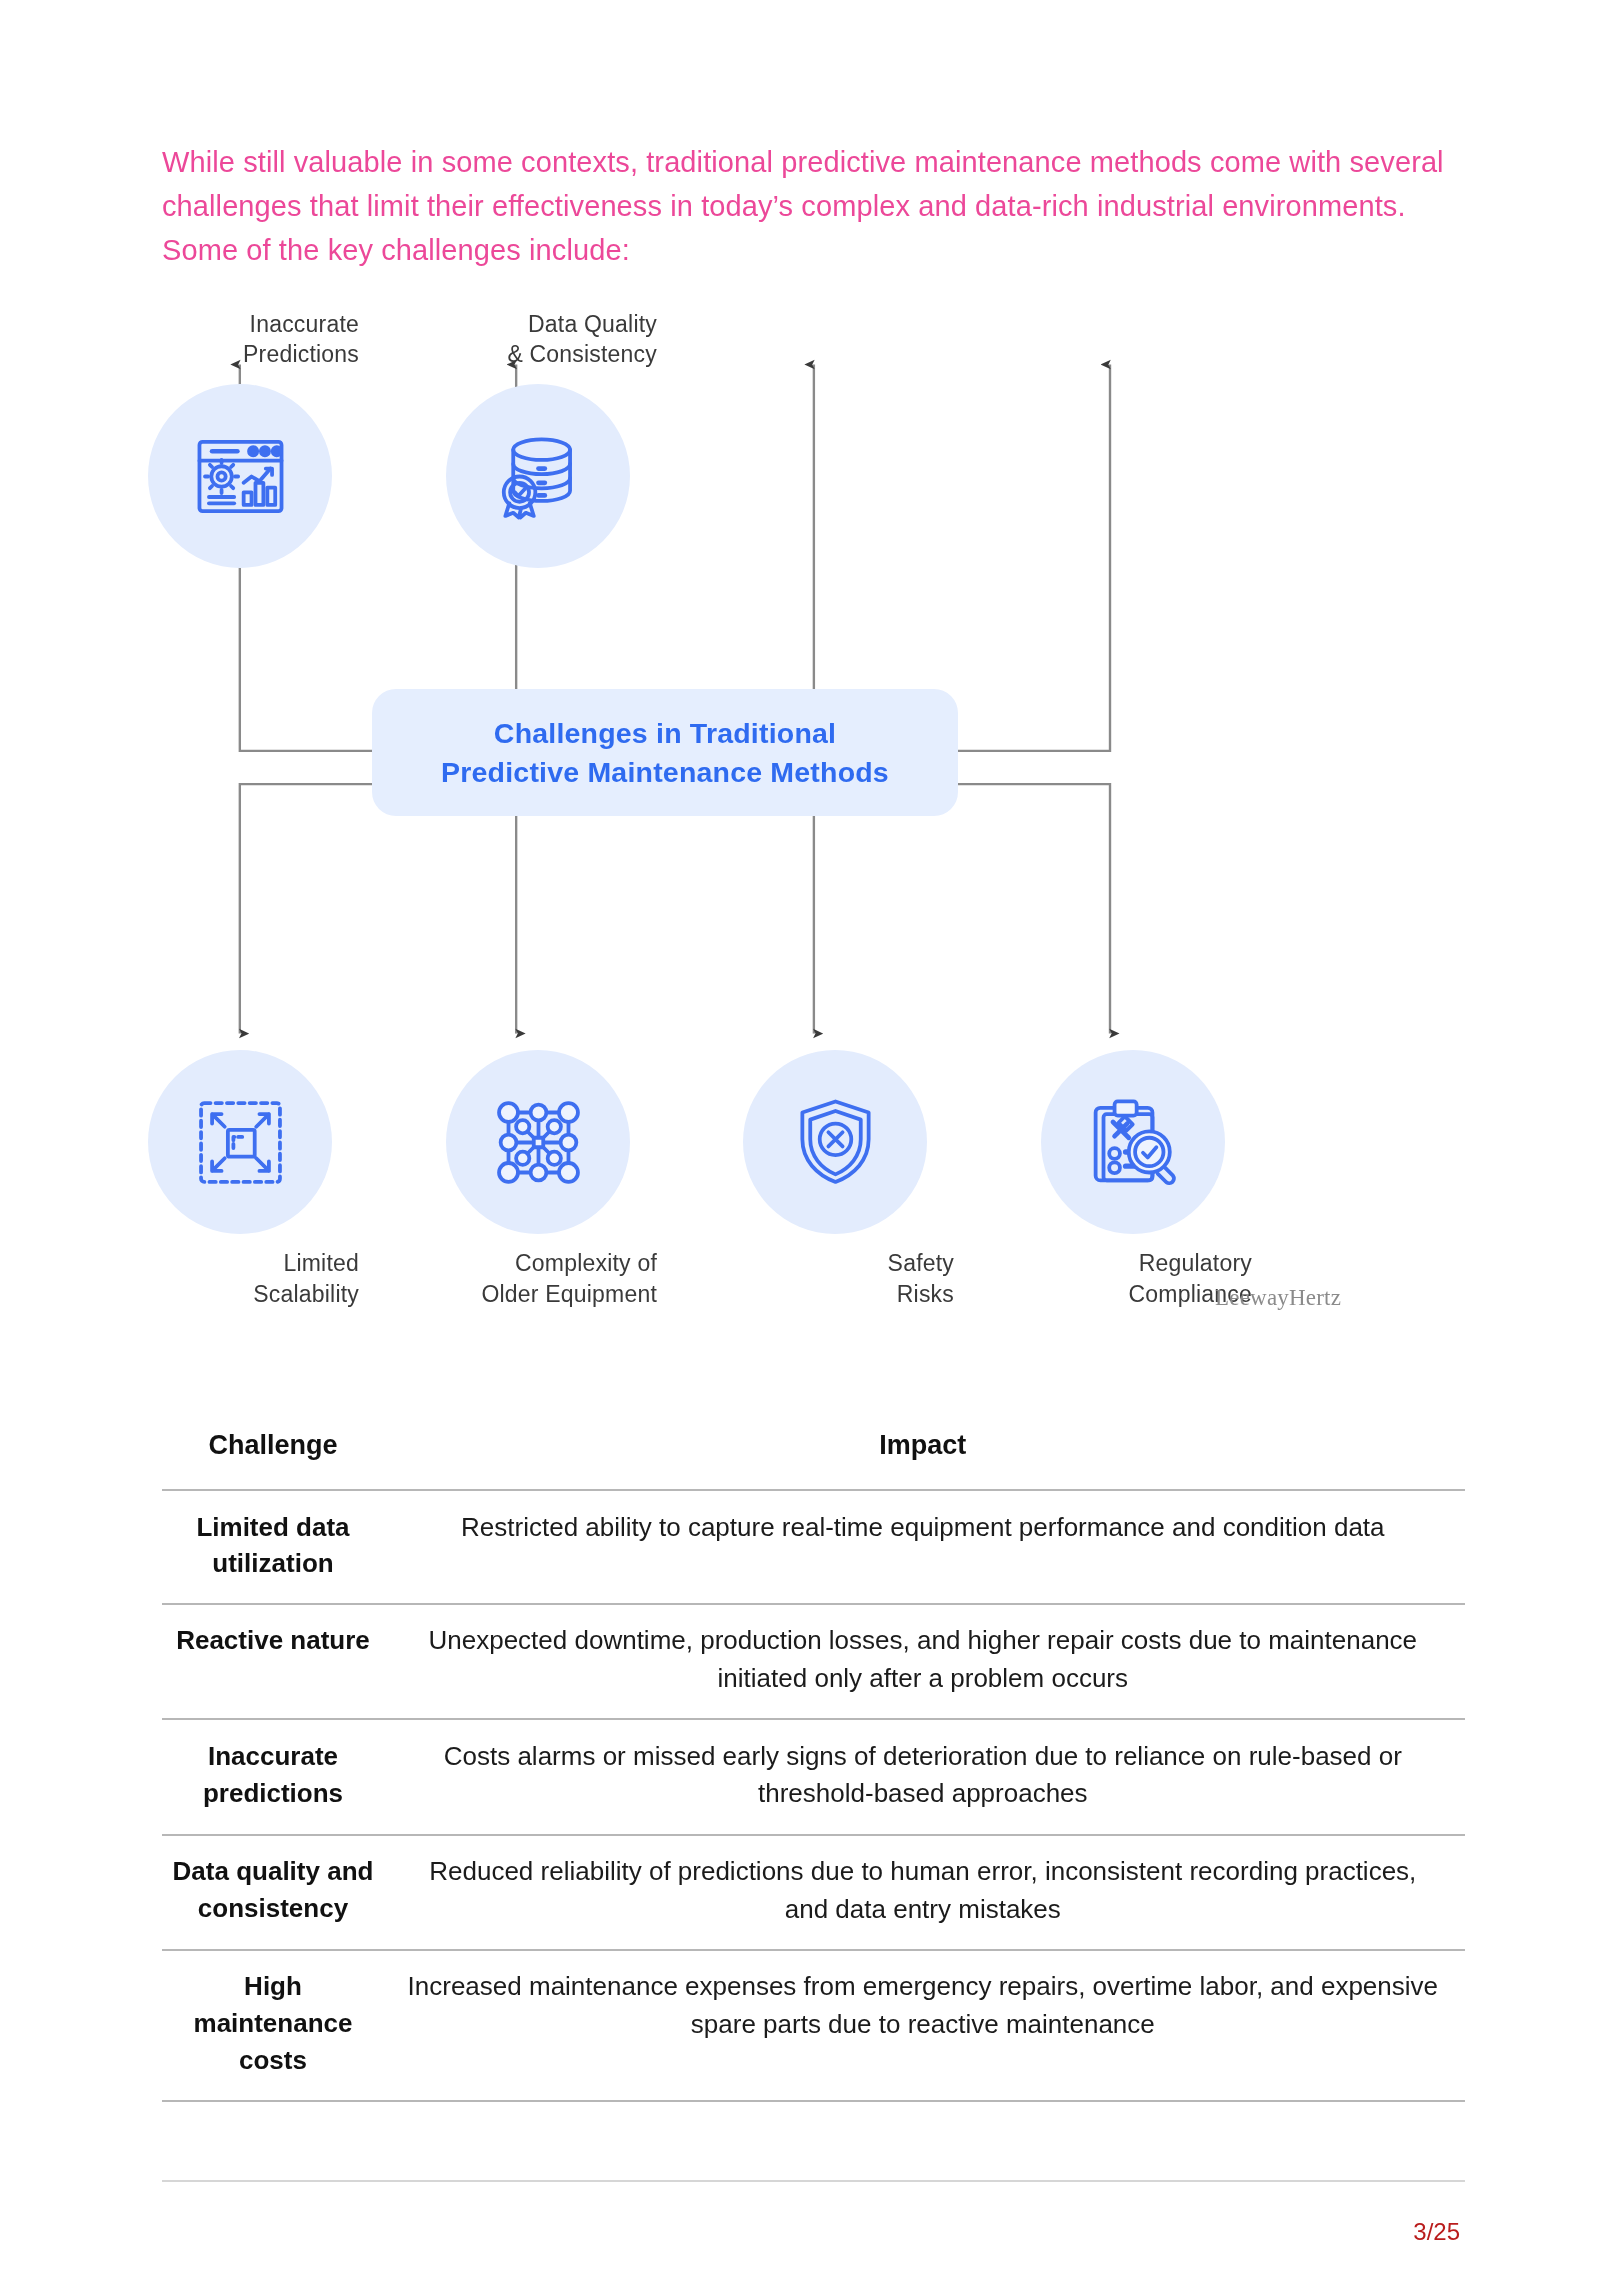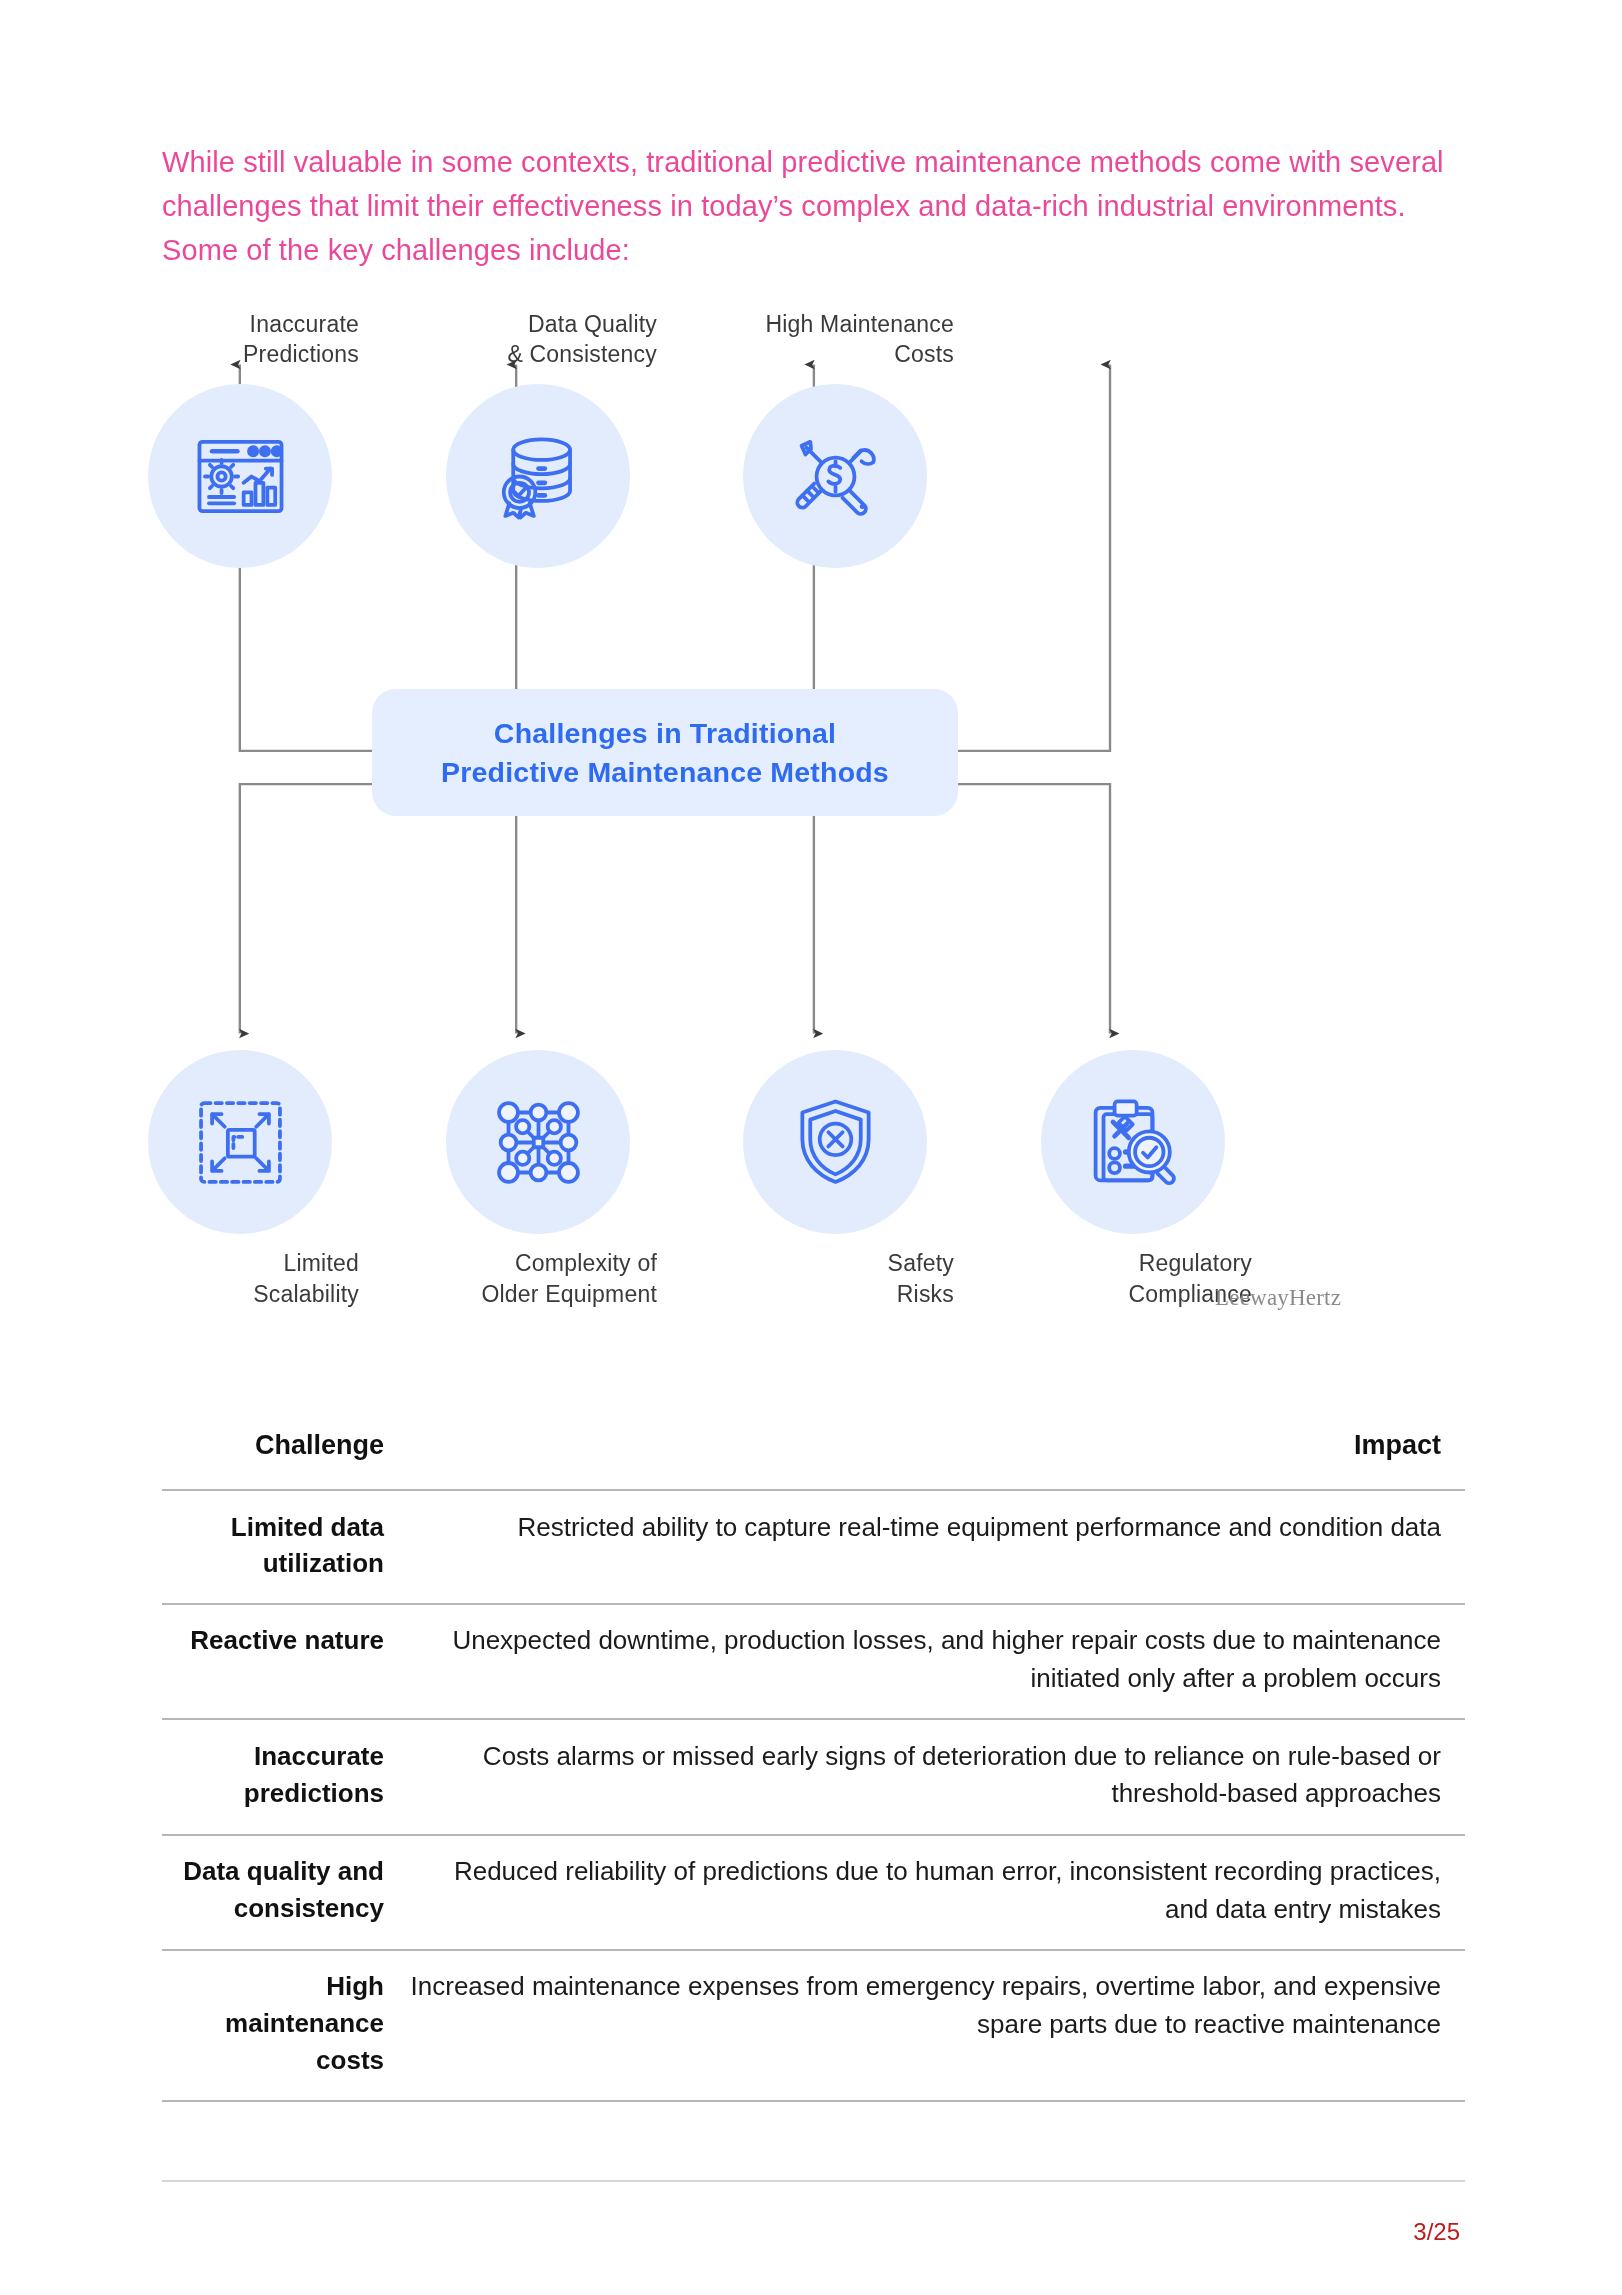--- a/index.html
+++ b/index.html
@@ -253,30 +253,6 @@
       </div>
     </div>
 
-    <div class="node node-top" style="left:554px; top:-8px;">
-      <div class="node-label">High Maintenance
-Costs</div>
-      <div class="node-circle">
-        <svg width="101" height="101" viewBox="0 0 64 64" fill="none" stroke="#3e6ff0" stroke-width="2.4" stroke-linecap="round" stroke-linejoin="round">
-          <circle cx="32" cy="32" r="12"></circle>
-          <path d="M35 26.5c-1-1-2.2-1.4-3.6-1.4-2 0-3.4 1.1-3.4 2.7 0 3.8 7 2.2 7 6 0 1.7-1.6 2.9-3.6 2.9-1.6 0-2.9-.5-3.9-1.6"></path>
-          <line x1="32" y1="22.5" x2="32" y2="25.5"></line>
-          <line x1="32" y1="38.5" x2="32" y2="41.5"></line>
-
-          <path d="M41 23l7.5-7.5a6 6 0 017.5 7.5 6 6 0 01-7.5-.6"></path>
-          <path d="M48 15.5l-4.5 4.5"></path>
-
-          <path d="M41 41l9.5 9.5a3.2 3.2 0 01-4.5 4.5L36.5 45.5"></path>
-          <circle cx="49" cy="51" r="1.6" fill="#3e6ff0" stroke="none"></circle>
-
-          <path d="M23 23L13.5 13.5"></path>
-          <path d="M16 10l-5.5 2.5 2.5 5.5 3.5-3.5z"></path>
-
-          <path d="M23 41l-10 10a3.2 3.2 0 01-4.5-4.5L18.5 36.5"></path>
-          <path d="M11 44l4 4M14 41l4 4M17 38l4 4"></path>
-        </svg>
-      </div>
-    </div>
 
 
     <div class="center-box">

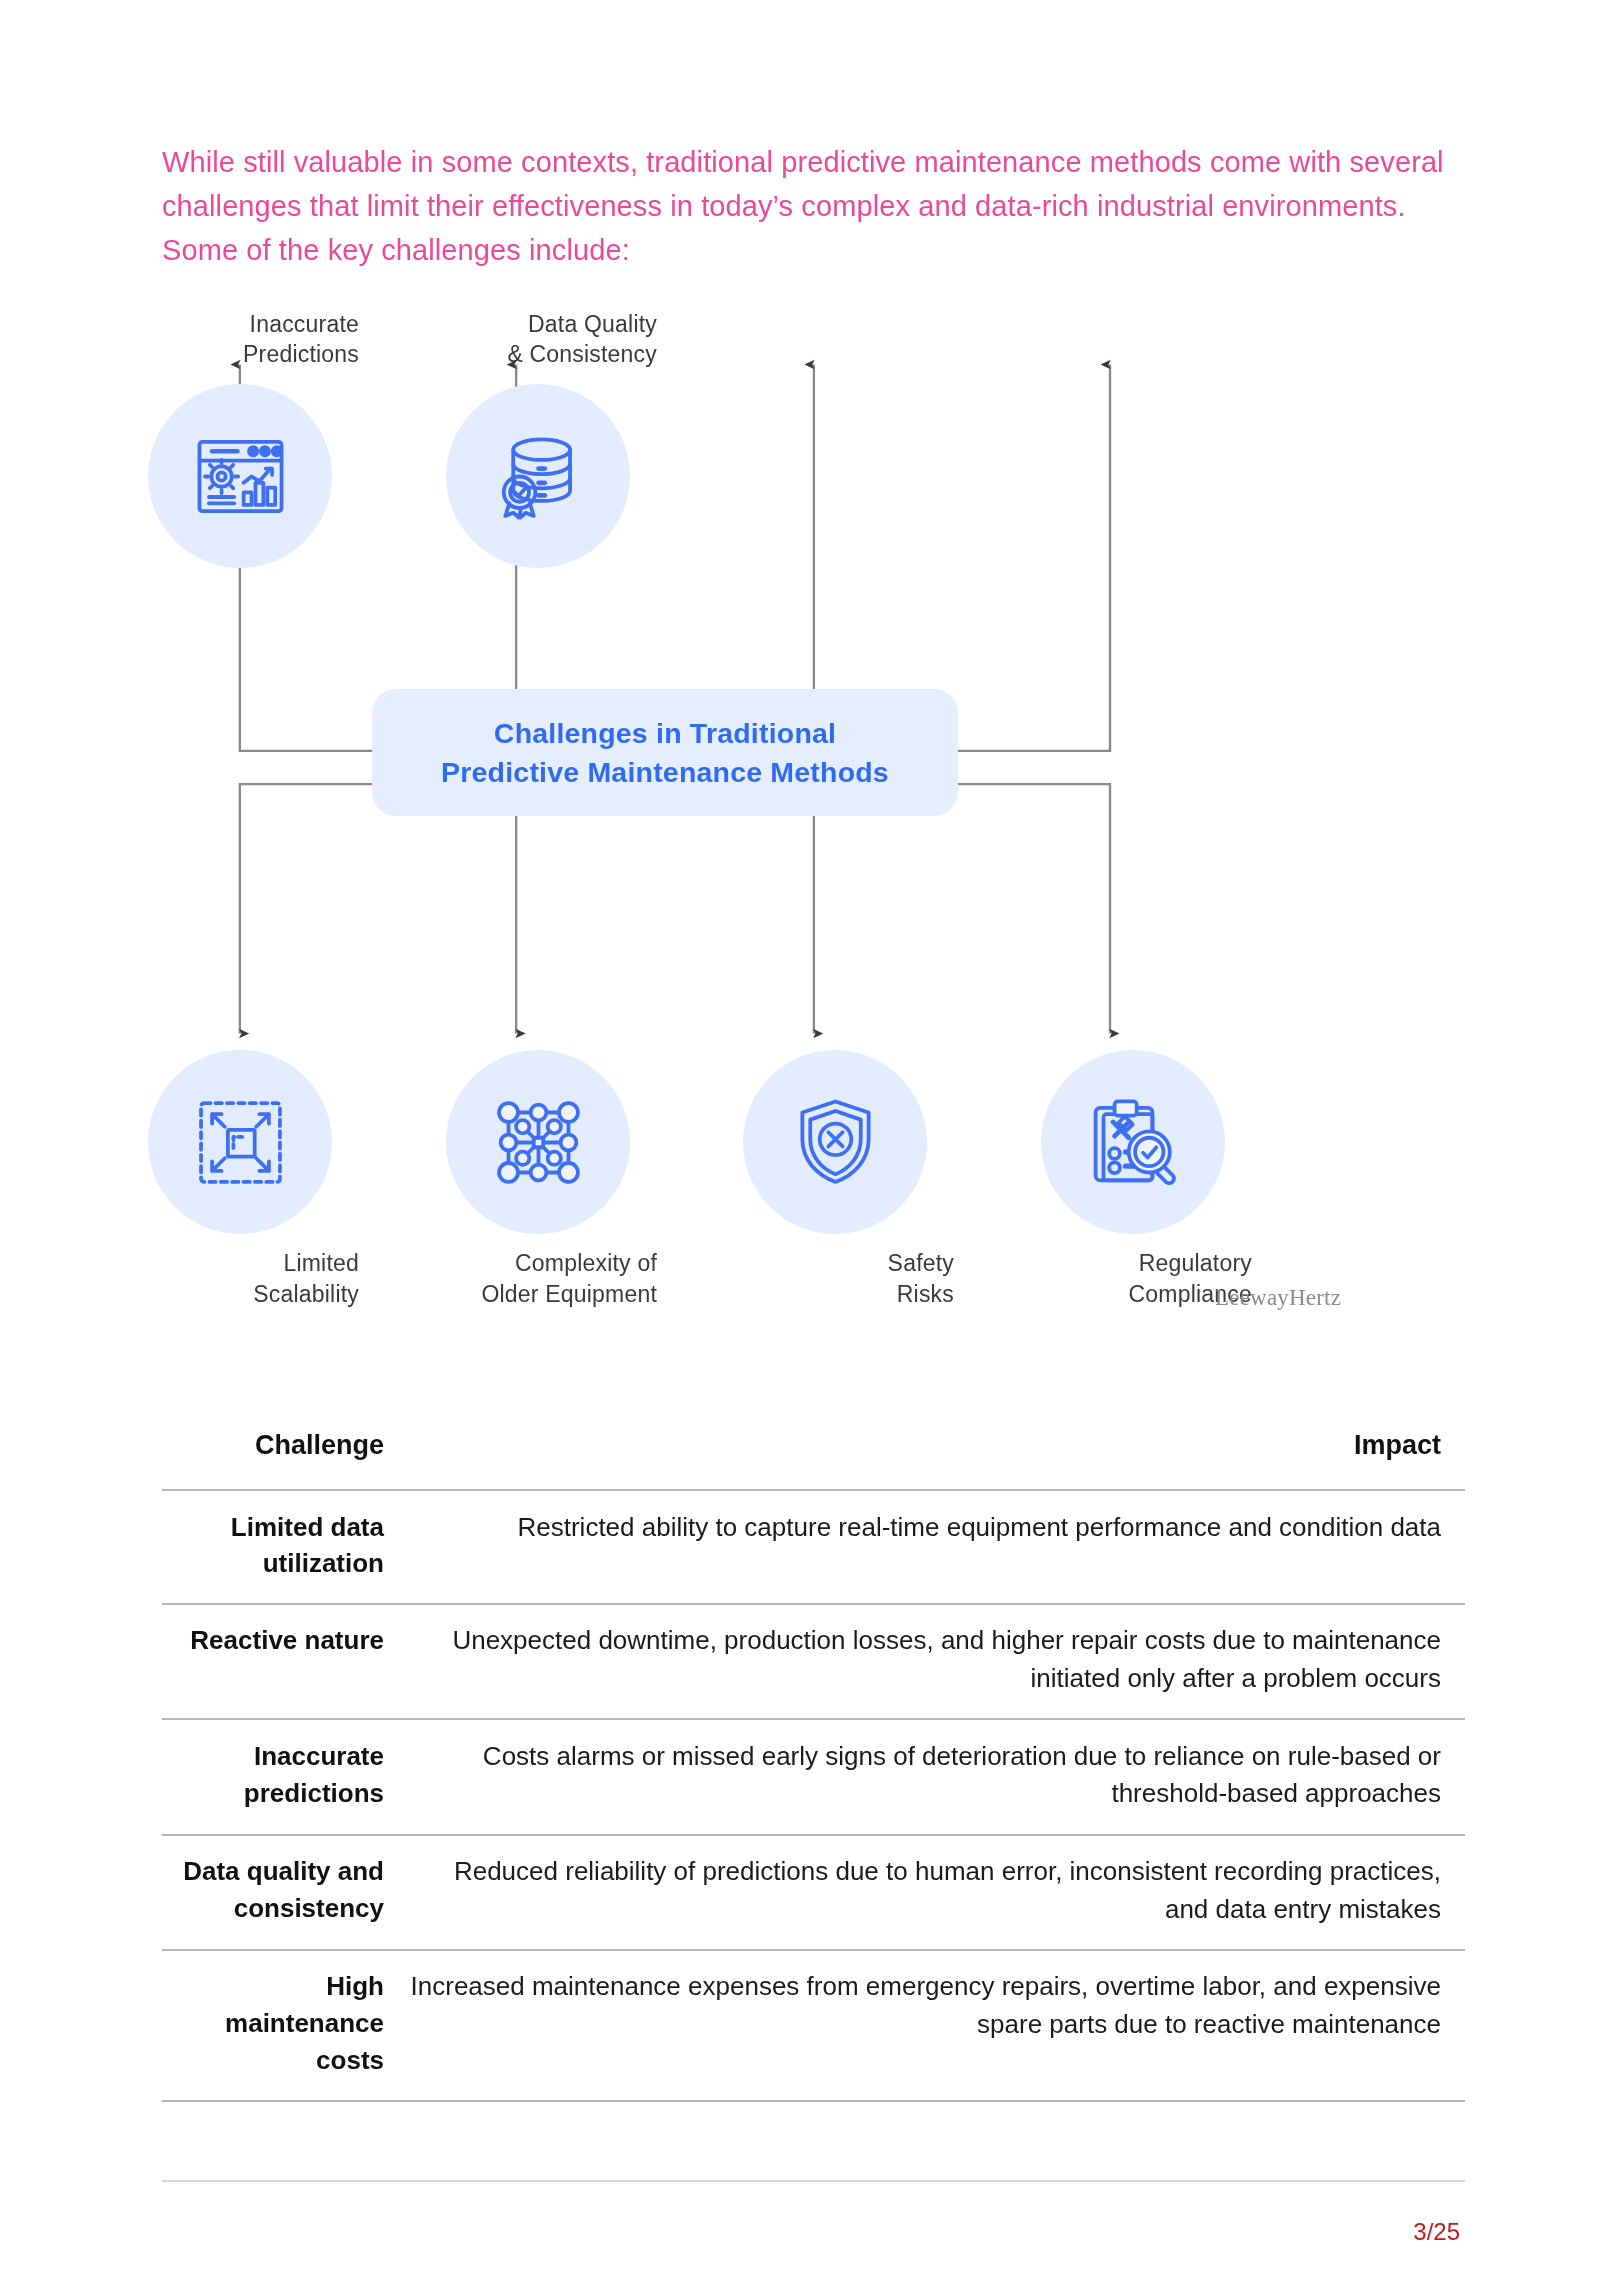--- a/index.html
+++ b/index.html
@@ -122,7 +122,7 @@
   }
   table.impact-table th,
   table.impact-table td {
-    text-align: right;
+    text-align: center;
     vertical-align: top;
     padding: 17.4px 0 20.6px 0;
   }

